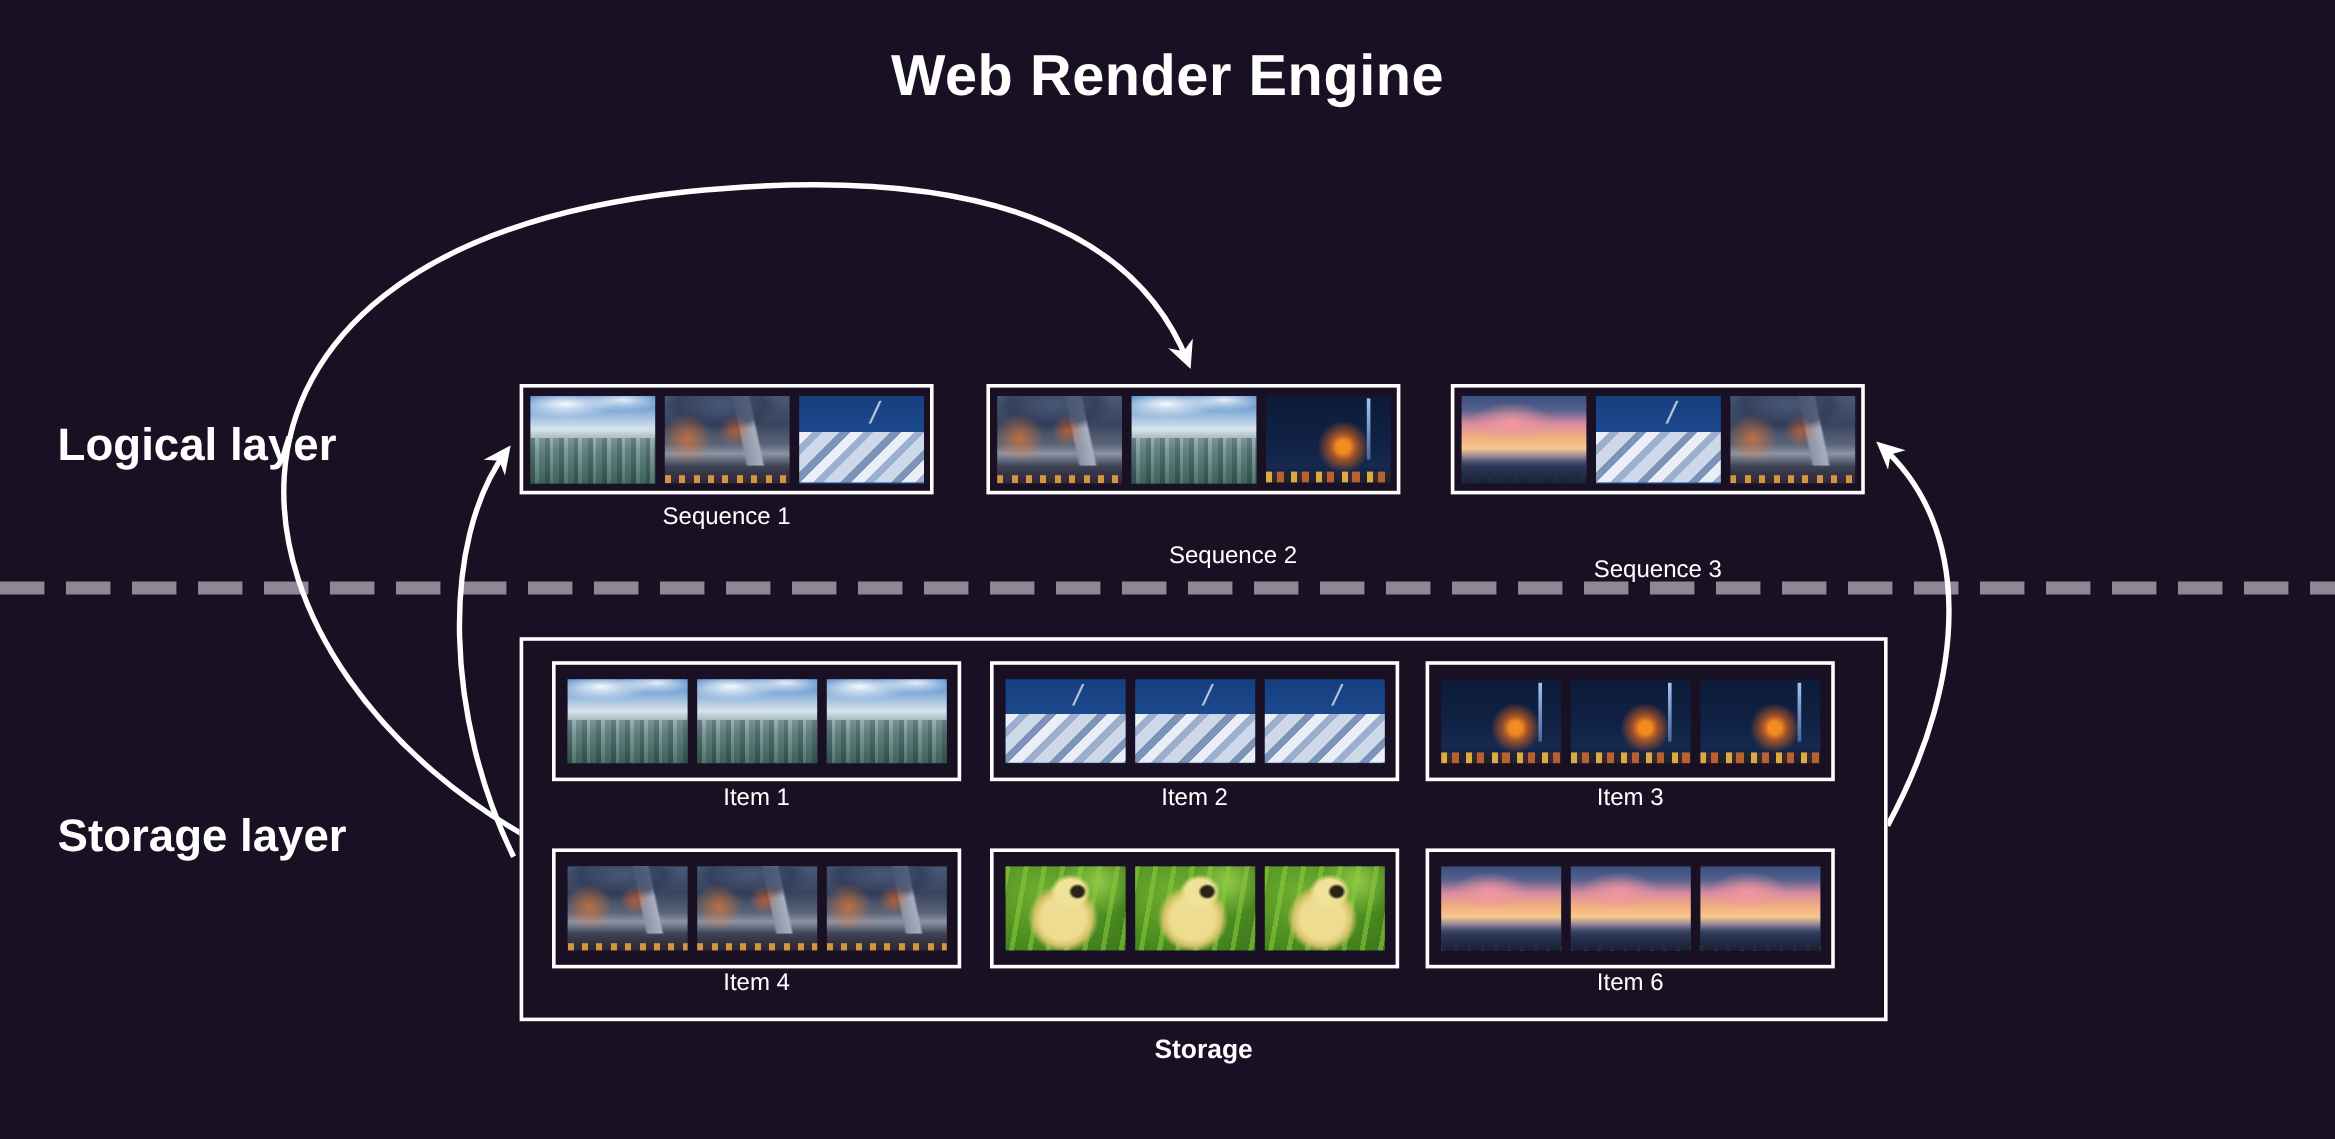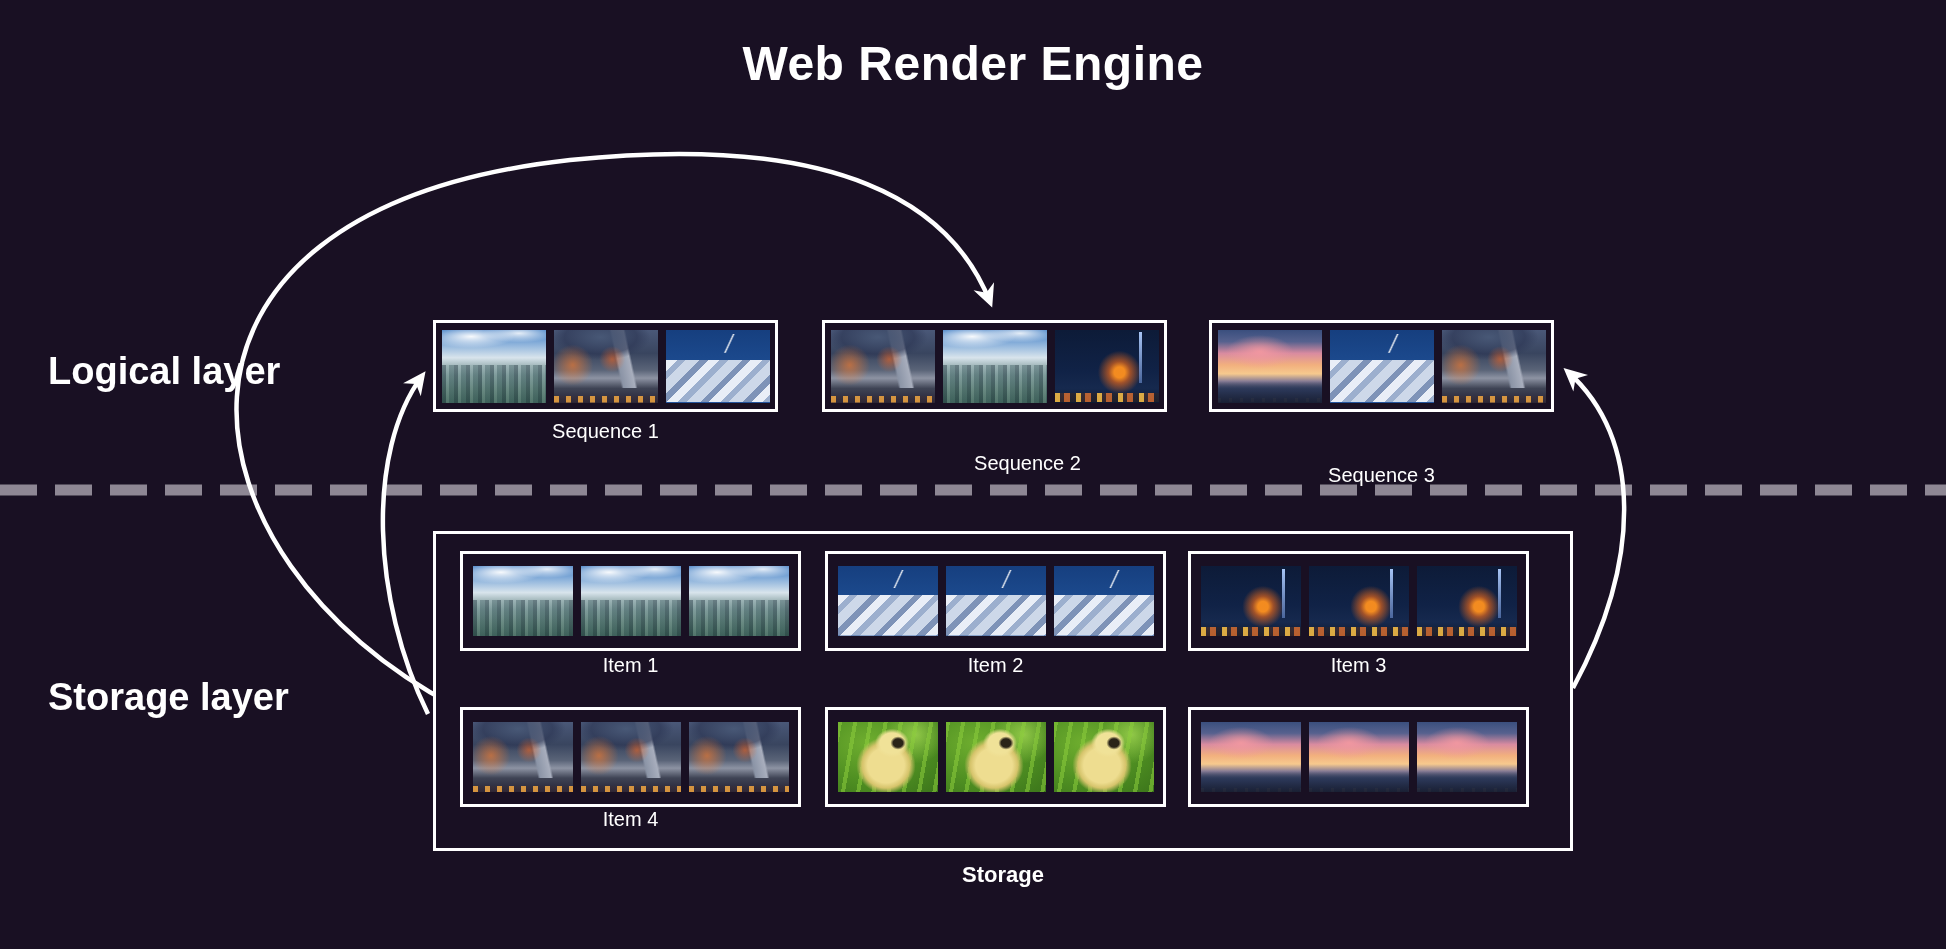--- a/index.html
+++ b/index.html
@@ -210,6 +210,7 @@
   <div class="caption cap-item cap-r1 cap-c2">Item 2</div>
   <div class="caption cap-item cap-r1 cap-c3">Item 3</div>
   <div class="caption cap-item cap-r2 cap-c1">Item 4</div>
+  <div class="caption cap-item cap-r2 cap-c3">Item 6</div>
 
   <div class="caption cap-storage">Storage</div>
 

